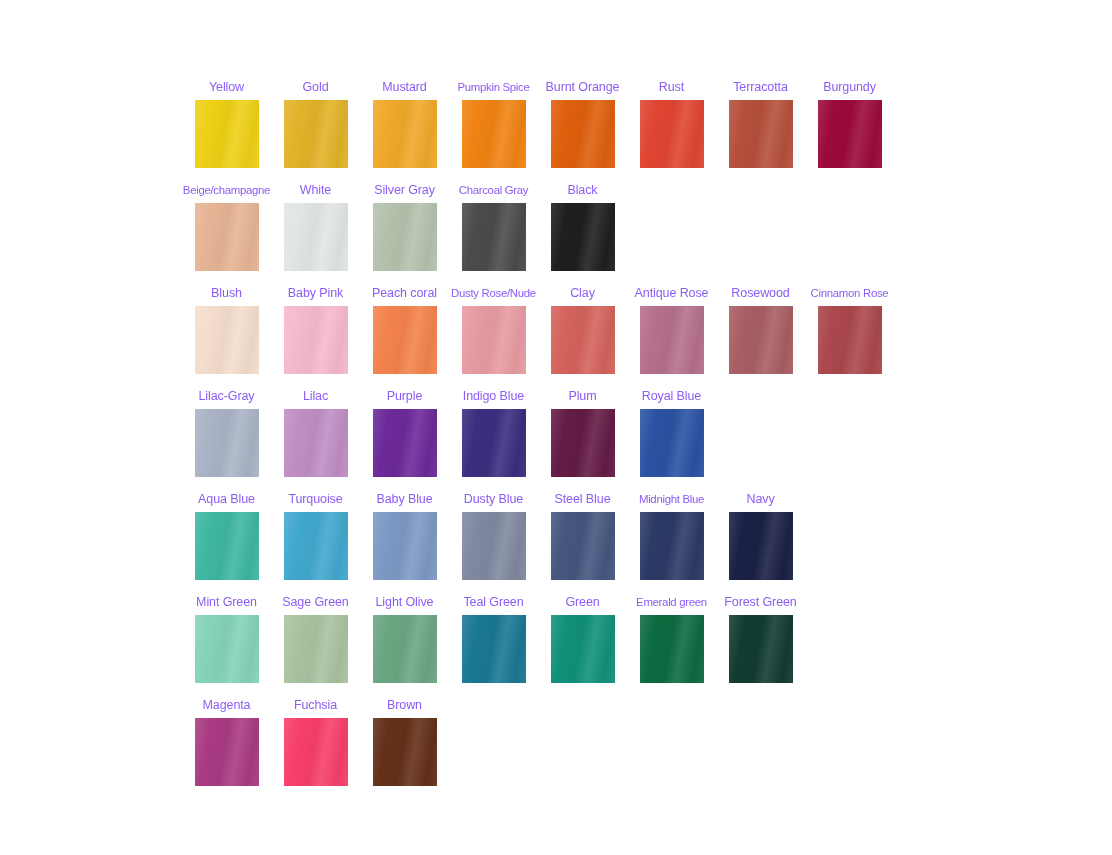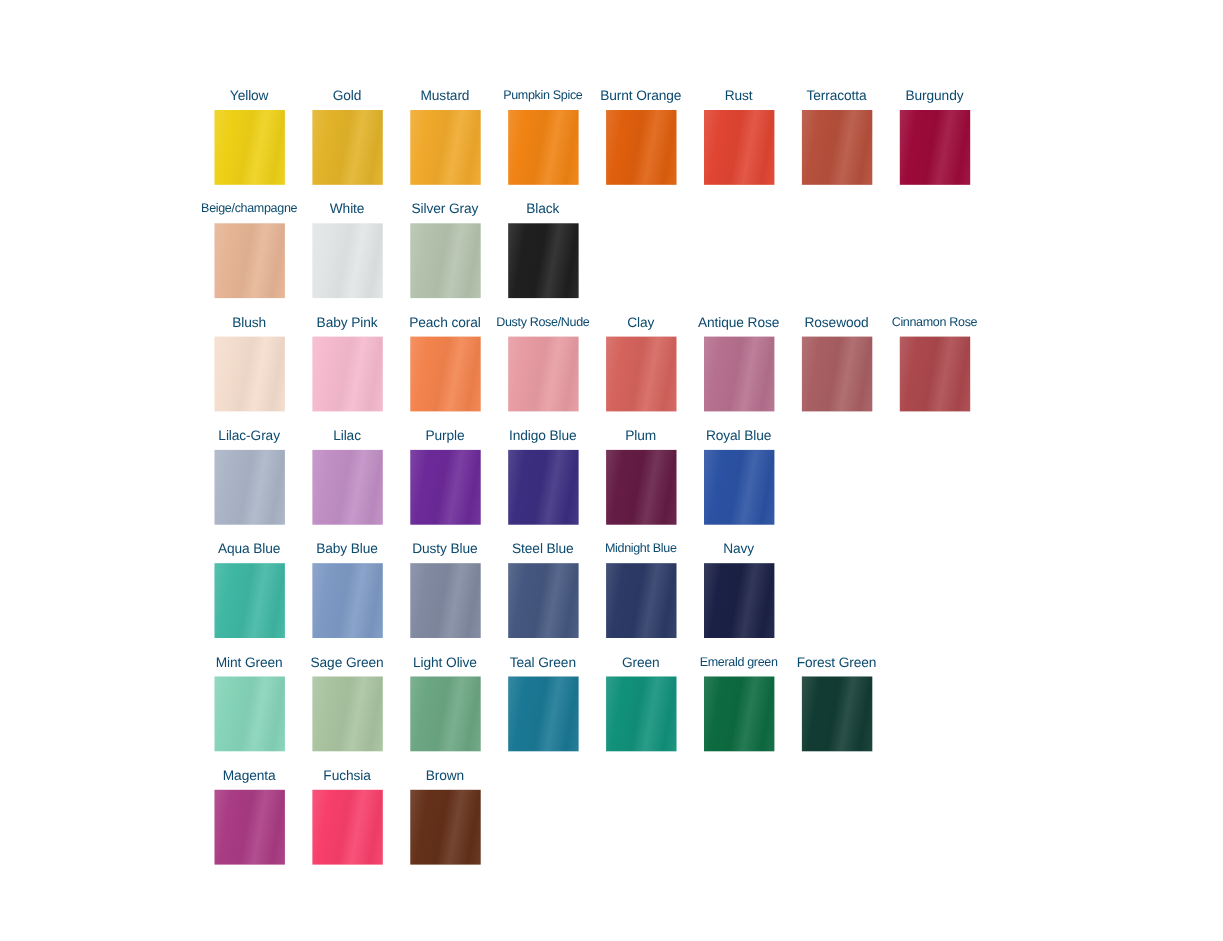--- a/index.html
+++ b/index.html
@@ -48,7 +48,7 @@
   .swatch-label {
     font-size: 12.5px;
     line-height: 14px;
-    color: #0c4a6e;
+    color: #8b5cf6;
     text-align: center;
     height: 16px;
     white-space: nowrap;

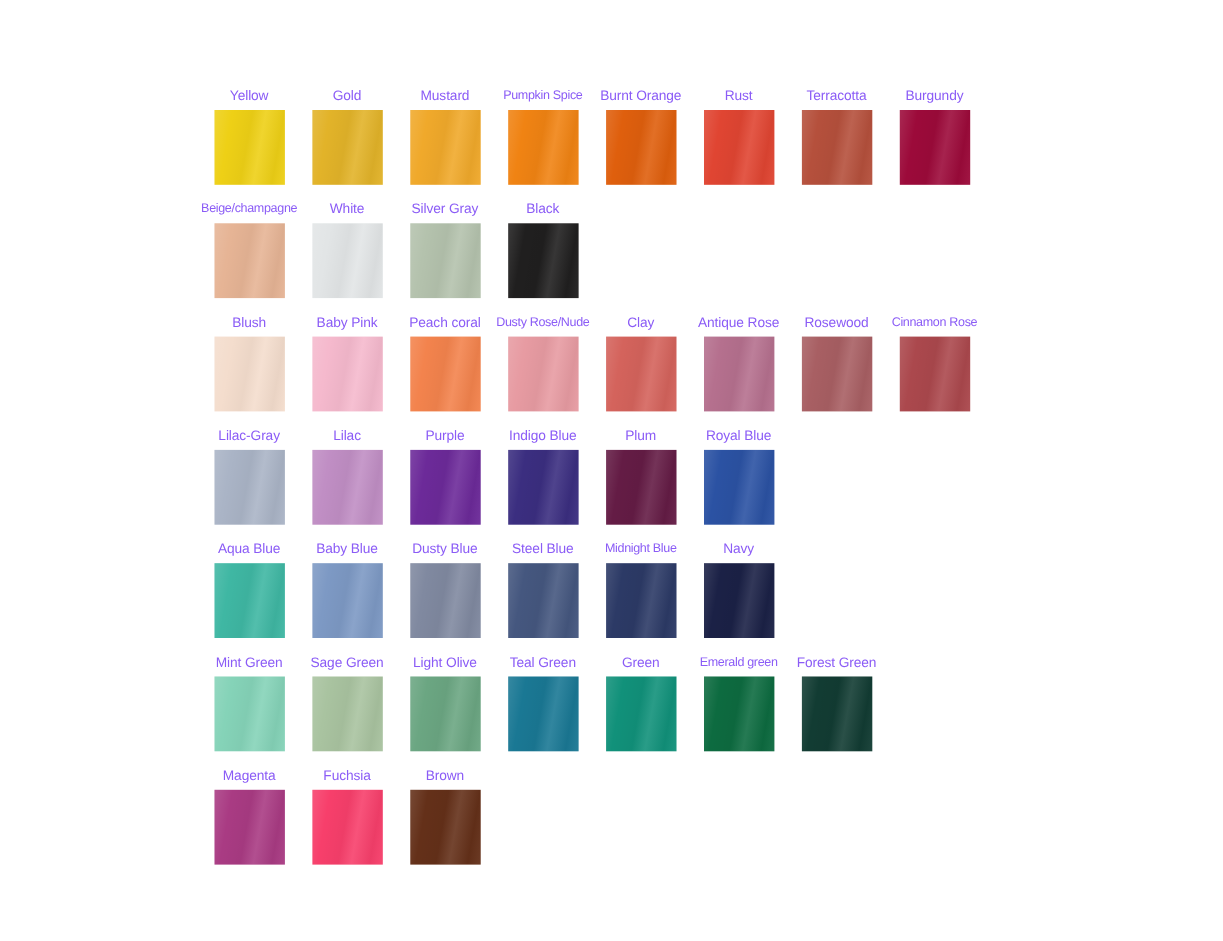--- a/index.html
+++ b/index.html
@@ -139,6 +139,10 @@
           <div class="swatch-chip" style="background-color: rgb(180, 194, 173);"></div>
         </div>
         <div class="swatch-cell">
+          <div class="swatch-label tight">Charcoal Gray</div>
+          <div class="swatch-chip" style="background-color: rgb(76, 74, 75);"></div>
+        </div>
+        <div class="swatch-cell">
           <div class="swatch-label">Black</div>
           <div class="swatch-chip" style="background-color: rgb(32, 31, 31);"></div>
         </div>

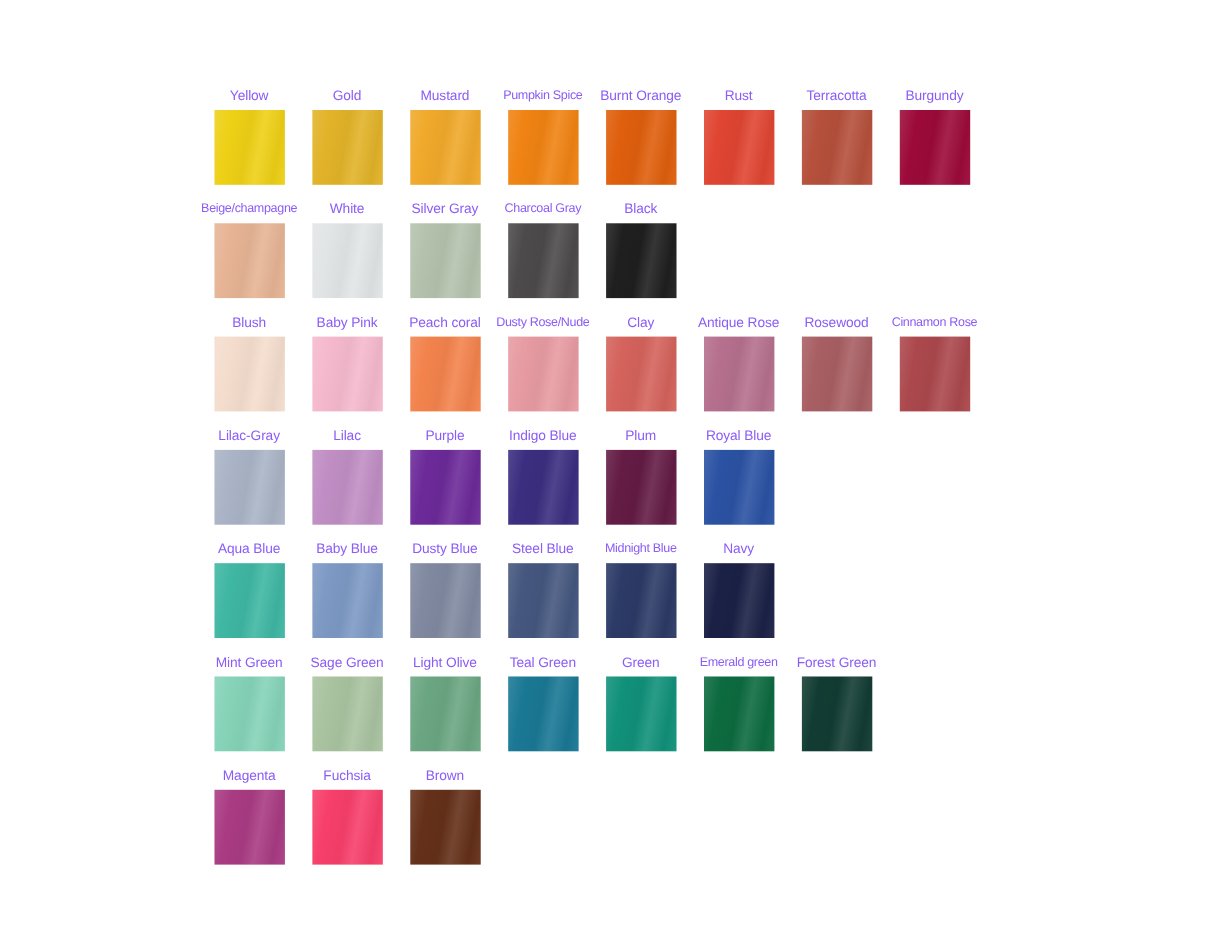--- a/index.html
+++ b/index.html
@@ -215,6 +215,10 @@
           <div class="swatch-chip" style="background-color: rgb(63, 183, 163);"></div>
         </div>
         <div class="swatch-cell">
+          <div class="swatch-label">Turquoise</div>
+          <div class="swatch-chip" style="background-color: rgb(66, 168, 206);"></div>
+        </div>
+        <div class="swatch-cell">
           <div class="swatch-label">Baby Blue</div>
           <div class="swatch-chip" style="background-color: rgb(125, 153, 196);"></div>
         </div>

